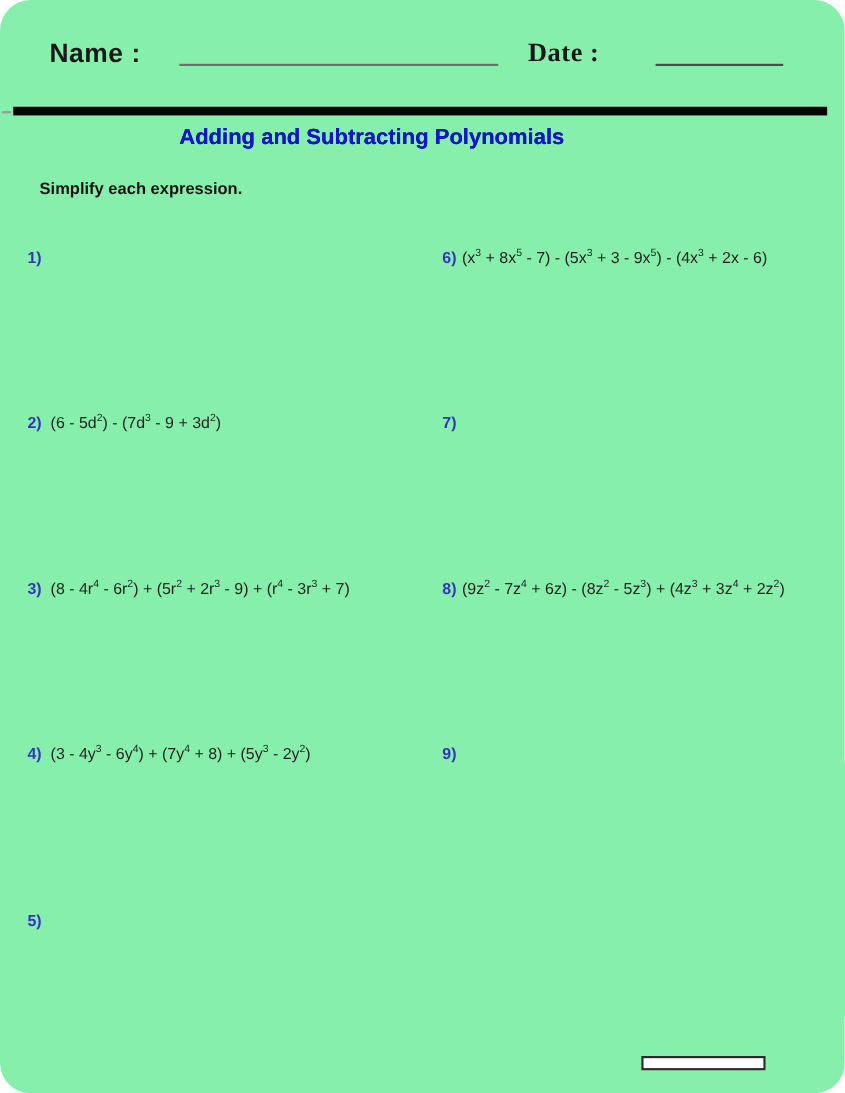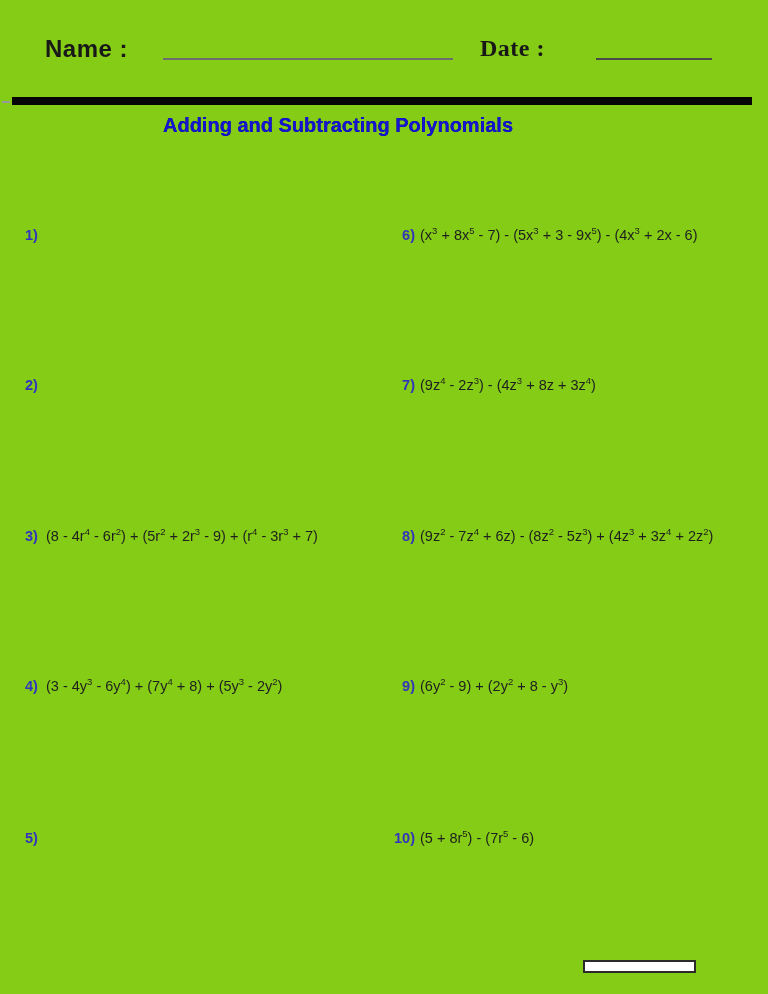--- a/index.html
+++ b/index.html
@@ -10,7 +10,7 @@
     position: relative;
     color: #1f1f1f;
   }
-  .page { position: absolute; inset: 0; background: #84cc16; overflow: hidden; }
+  .page { position: absolute; inset: 0; background: #86efac; overflow: hidden; border-radius: 28px; }
 
   
   .name-label {

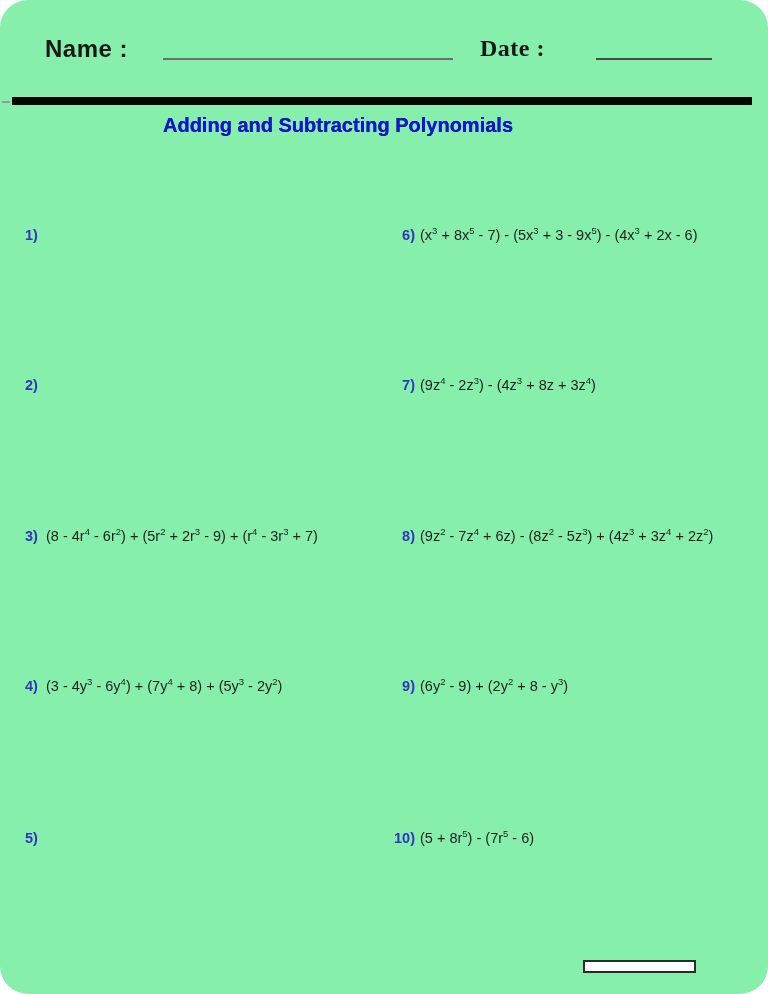--- a/index.html
+++ b/index.html
@@ -111,6 +111,7 @@
 
   <div class="worksheet-title">Adding and Subtracting Polynomials</div>
 
+  <div class="instruction">Simplify each expression.</div>
 
   <div class="problem col-left row-1">
     <span class="num">1)</span>

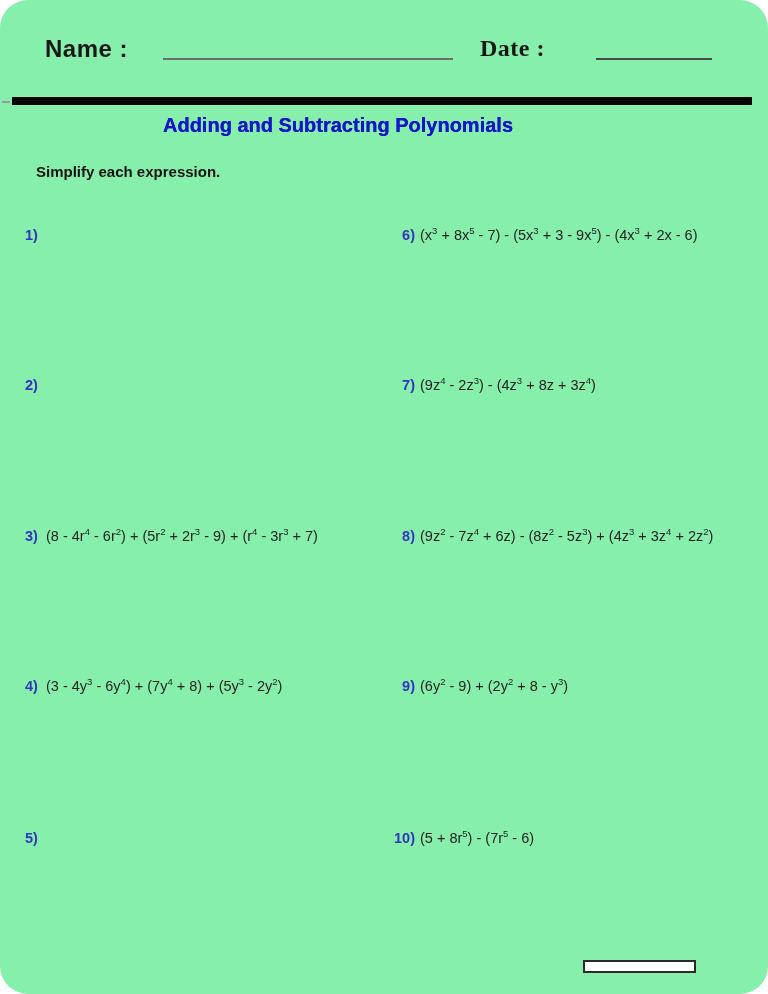--- a/index.html
+++ b/index.html
@@ -118,6 +118,7 @@
   </div>
   <div class="problem col-left row-2">
     <span class="num">2)</span>
+    <span class="expr">(6 - 5d<sup>2</sup>) - (7d<sup>3</sup> - 9 + 3d<sup>2</sup>)</span>
   </div>
   <div class="problem col-left row-3">
     <span class="num">3)</span>

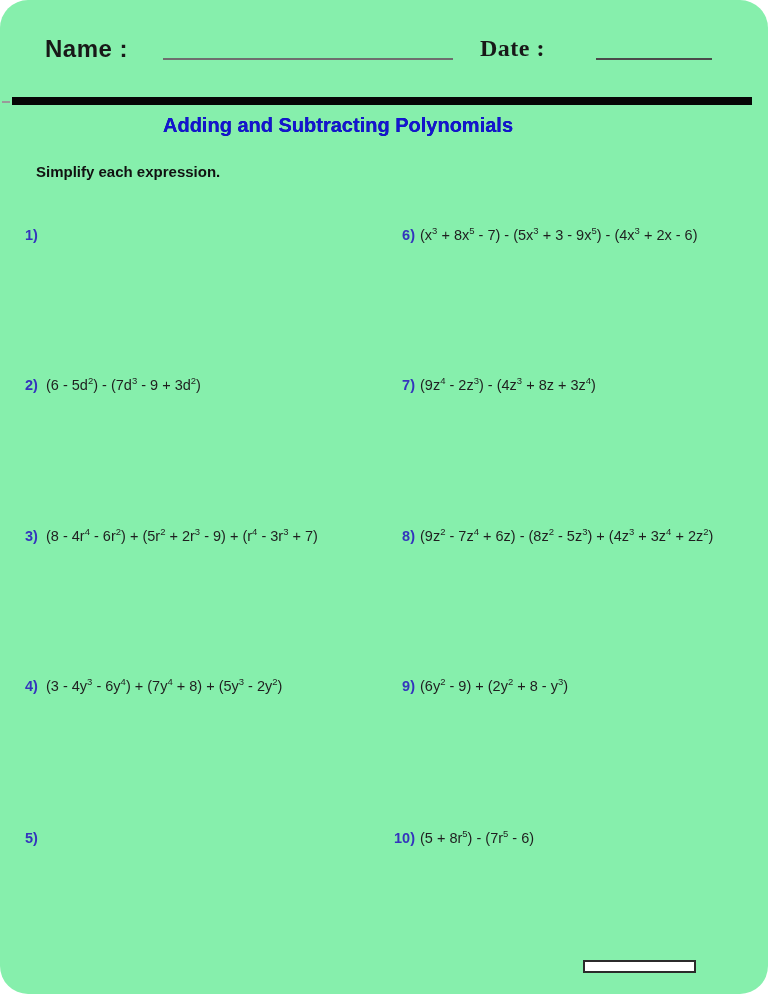--- a/index.html
+++ b/index.html
@@ -138,7 +138,6 @@
   </div>
   <div class="problem col-right row-2">
     <span class="num">7)</span>
-    <span class="expr">(9z<sup>4</sup> - 2z<sup>3</sup>) - (4z<sup>3</sup> + 8z + 3z<sup>4</sup>)</span>
   </div>
   <div class="problem col-right row-3">
     <span class="num">8)</span>

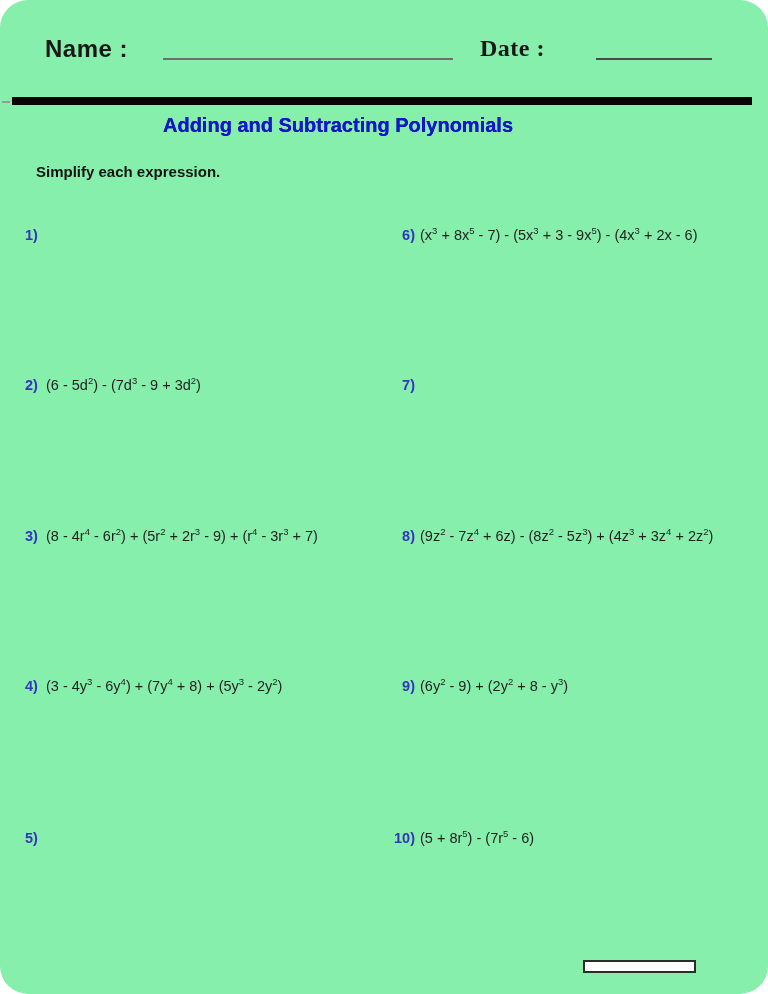--- a/index.html
+++ b/index.html
@@ -145,7 +145,6 @@
   </div>
   <div class="problem col-right row-4">
     <span class="num">9)</span>
-    <span class="expr">(6y<sup>2</sup> - 9) + (2y<sup>2</sup> + 8 - y<sup>3</sup>)</span>
   </div>
   <div class="problem col-right row-5">
     <span class="num">10)</span>

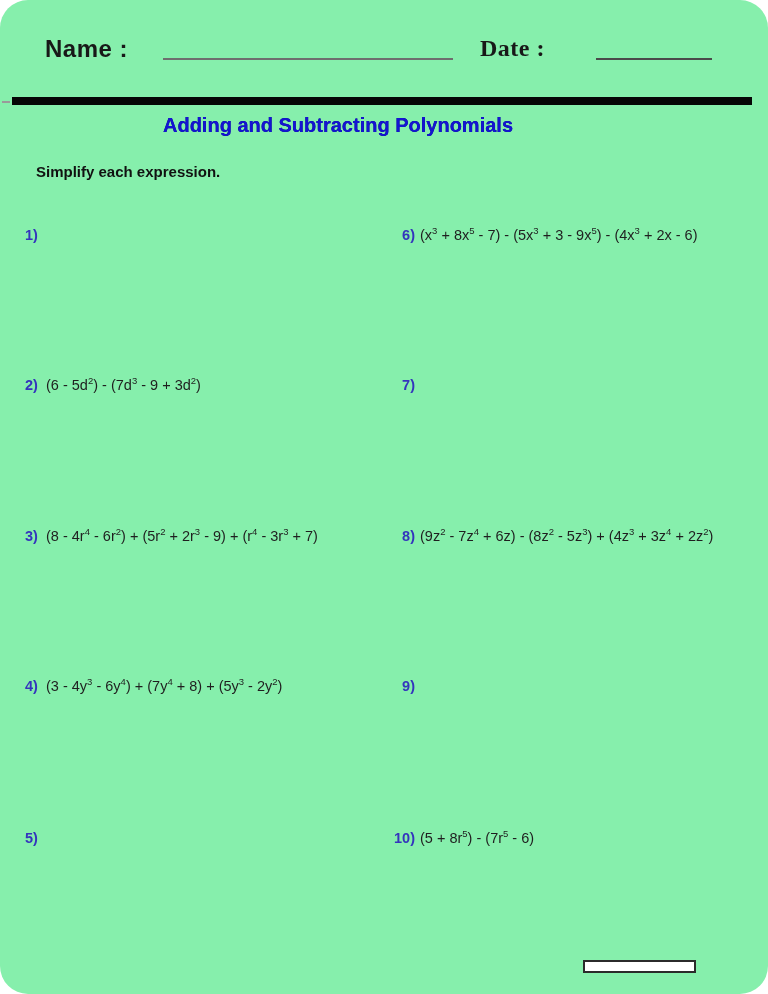--- a/index.html
+++ b/index.html
@@ -146,10 +146,6 @@
   <div class="problem col-right row-4">
     <span class="num">9)</span>
   </div>
-  <div class="problem col-right row-5">
-    <span class="num">10)</span>
-    <span class="expr">(5 + 8r<sup>5</sup>) - (7r<sup>5</sup> - 6)</span>
-  </div>
 
   <div class="answer-box"></div>
 

